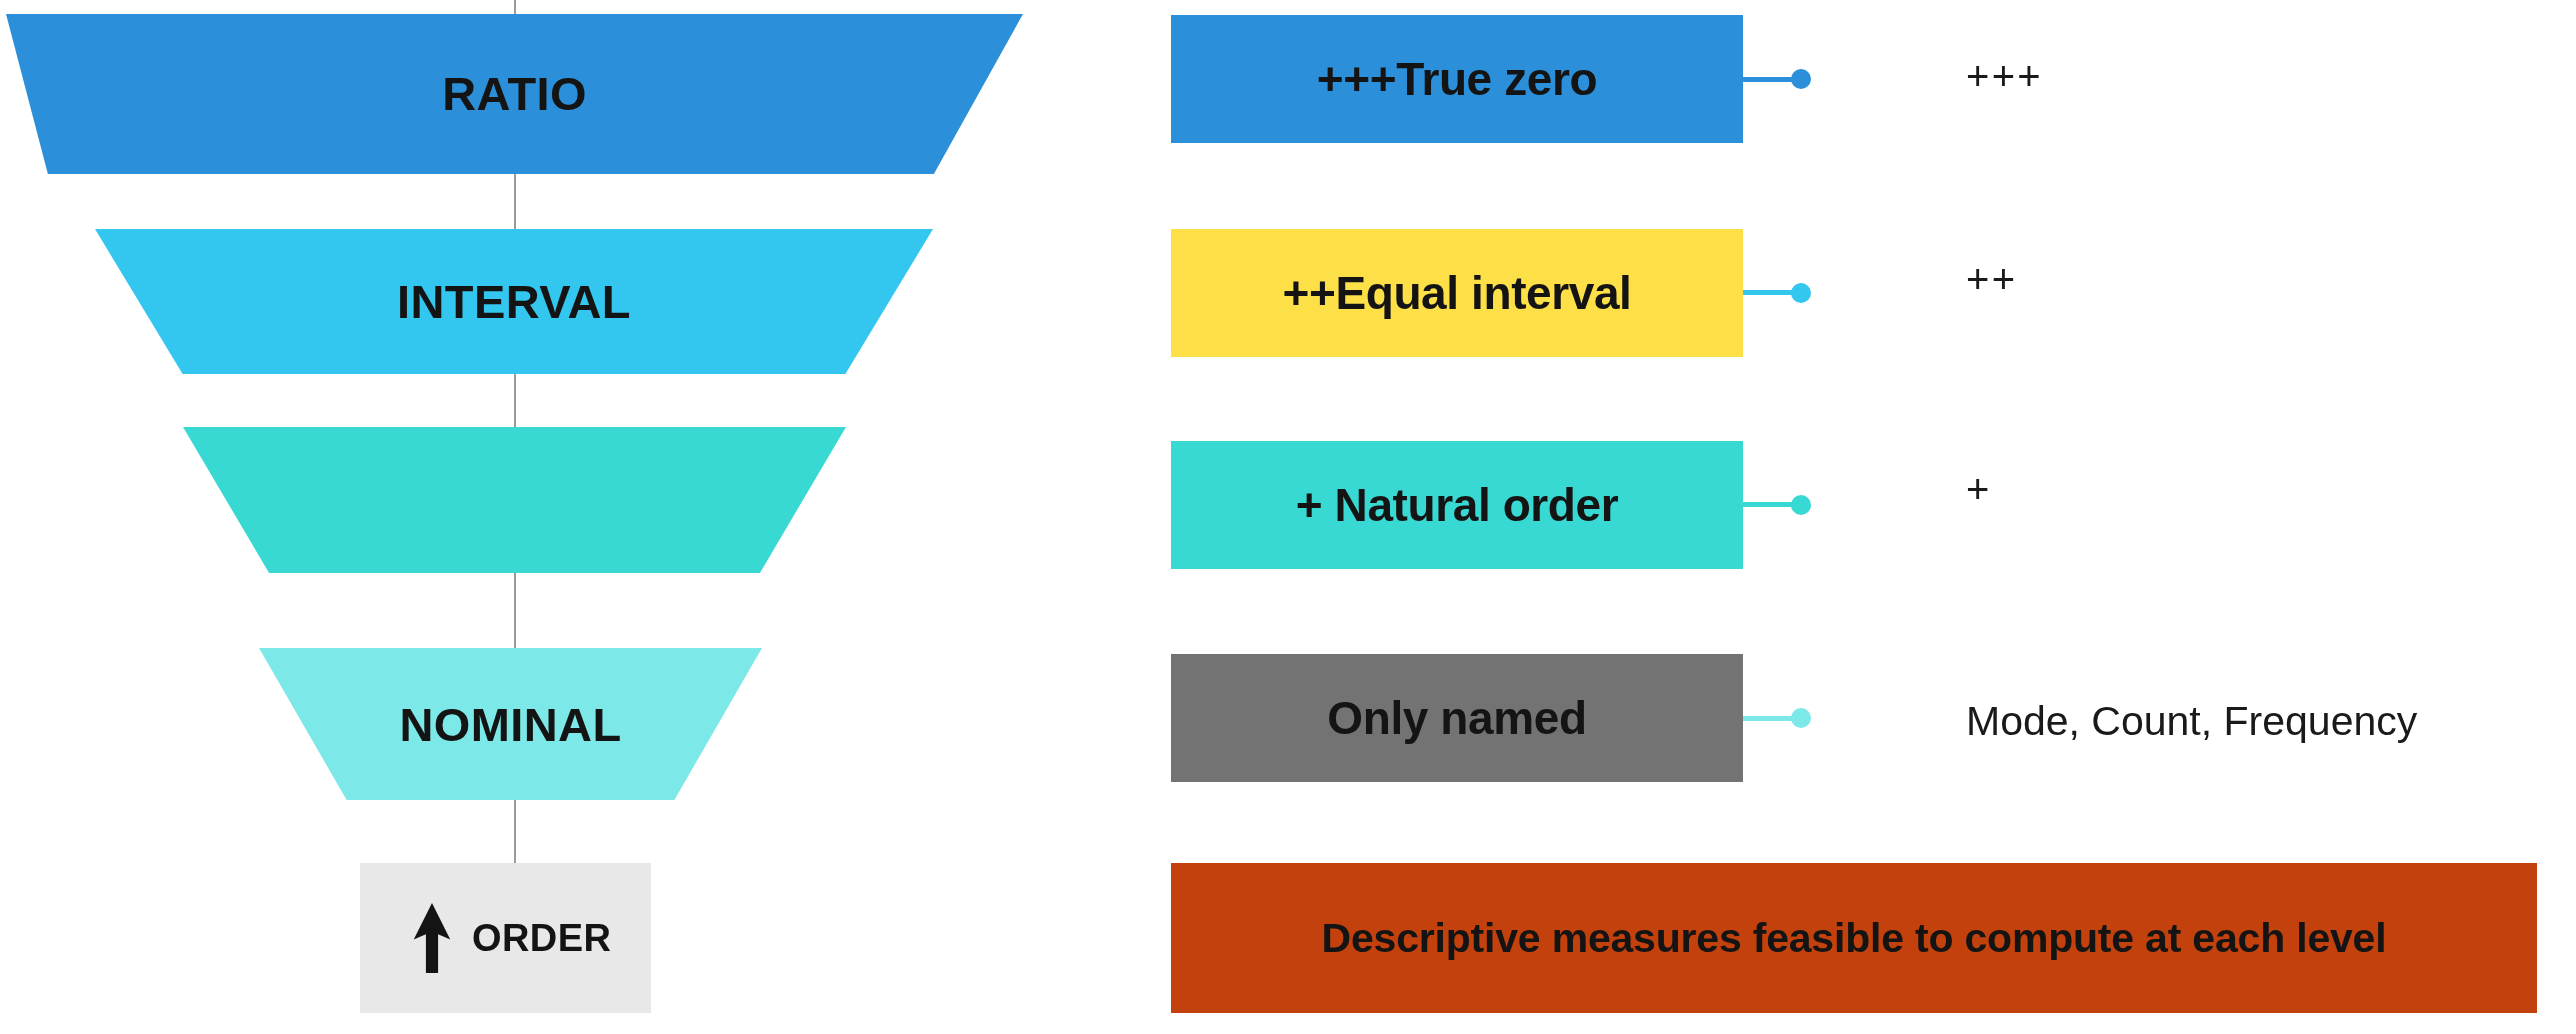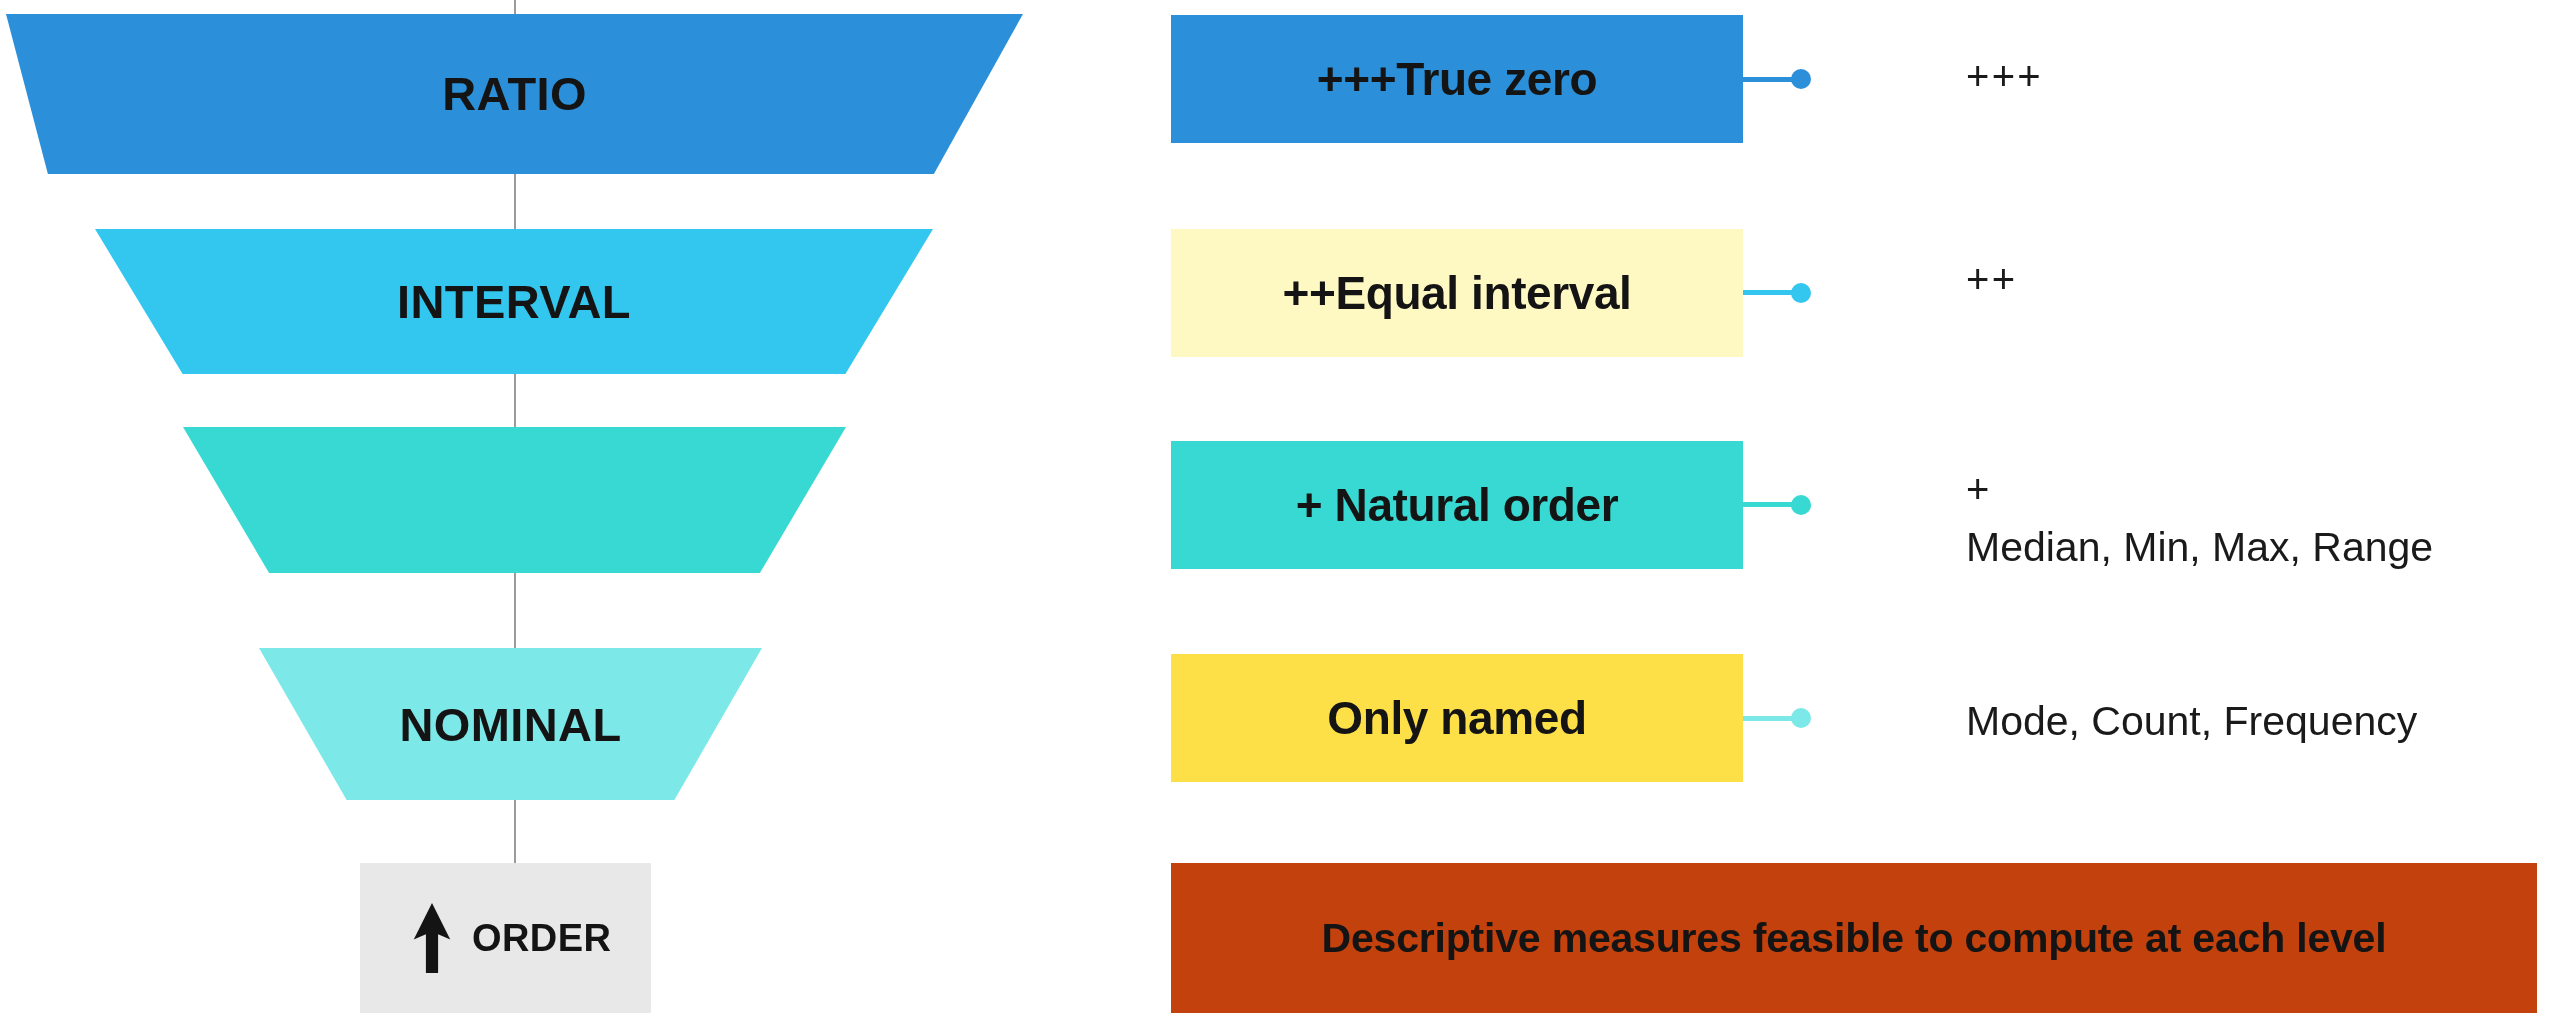--- a/index.html
+++ b/index.html
@@ -222,7 +222,7 @@
   </div>
 
   <div class="measure-row" id="row-2">
-    <div class="measure-box" style="background:#fef9c3">
+    <div class="measure-box" style="background:#fde047">
       <span class="measure-box-label">++Equal interval</span>
     </div>
     <div class="connector" style="background:#33c7f0"></div>

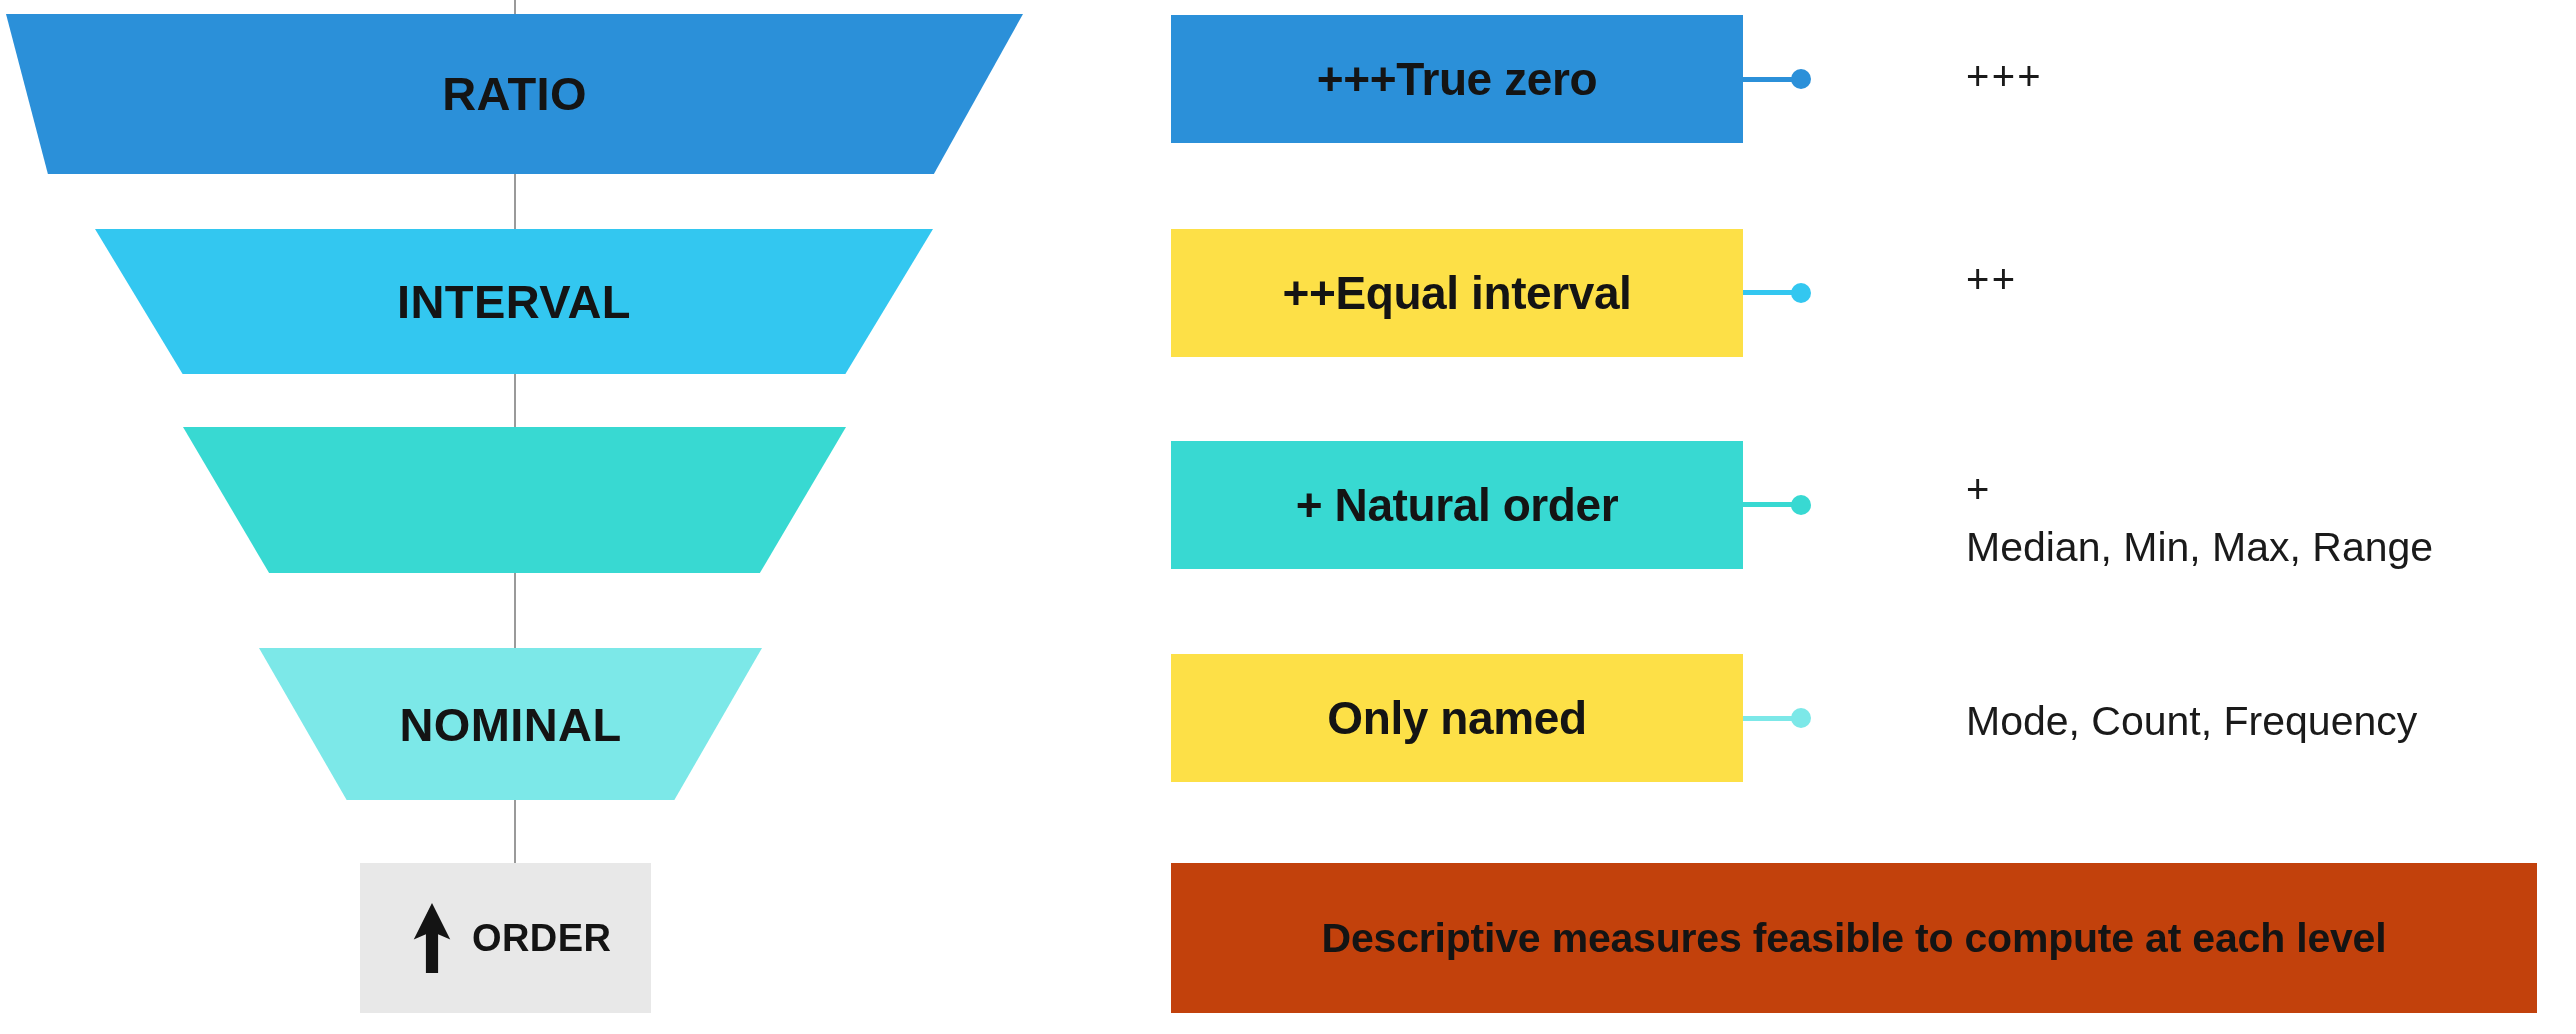--- a/index.html
+++ b/index.html
@@ -240,7 +240,6 @@
     <div class="connector-dot" style="background:#38d9d2"></div>
     <div class="measure-text">
       <span class="measure-plus">+</span>
-      <span class="measure-list">Median, Min, Max, Range</span>
     </div>
   </div>
 

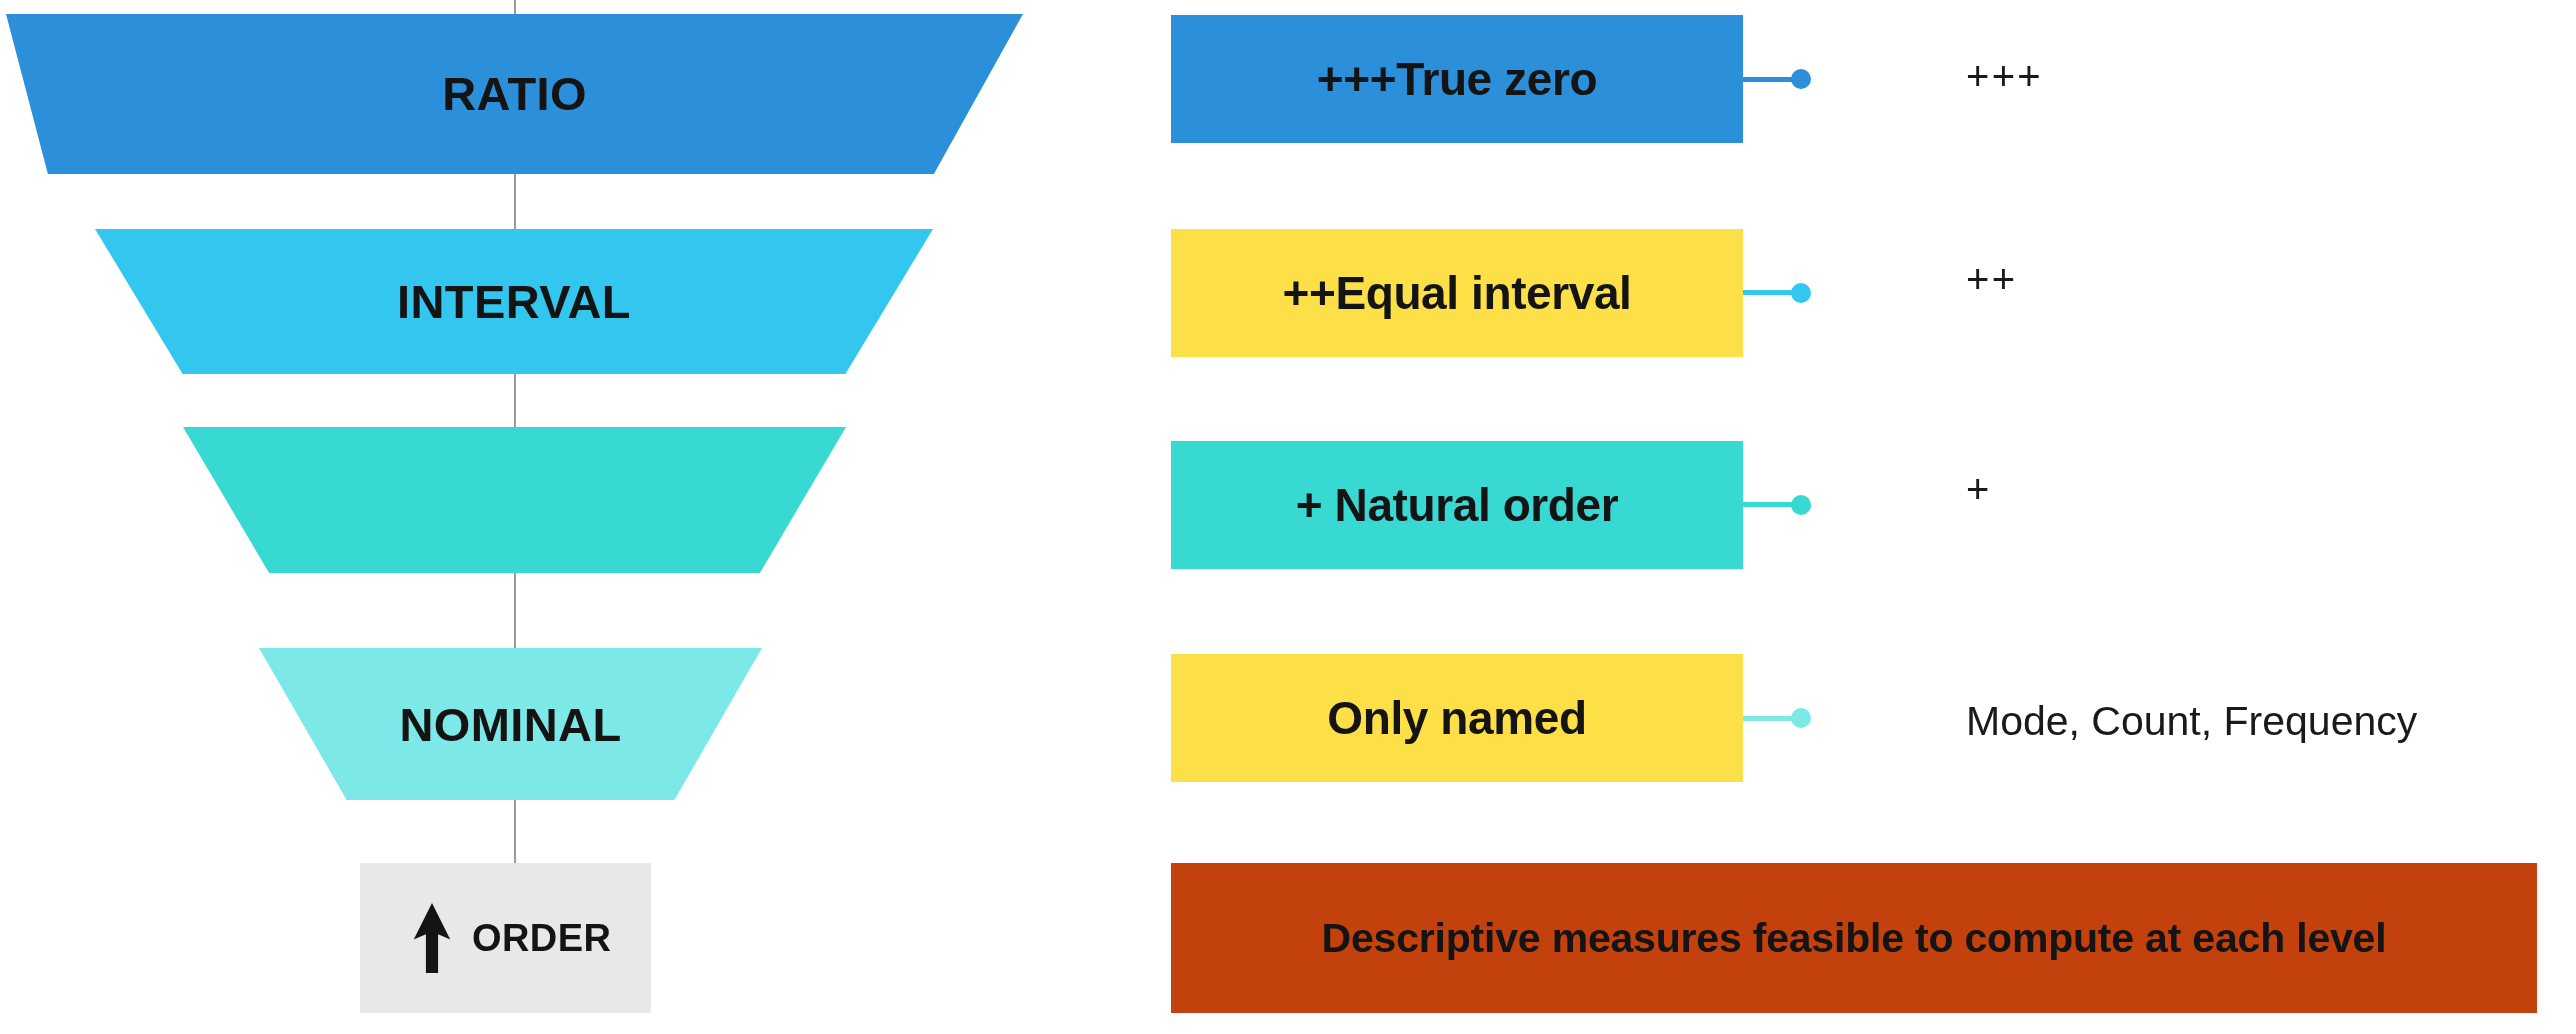--- a/index.html
+++ b/index.html
@@ -244,7 +244,7 @@
   </div>
 
   <div class="measure-row" id="row-4">
-    <div class="measure-box" style="background:#fde047">
+    <div class="measure-box" style="background:#737373">
       <span class="measure-box-label">Only named</span>
     </div>
     <div class="connector" style="background:#7ce8e8"></div>

